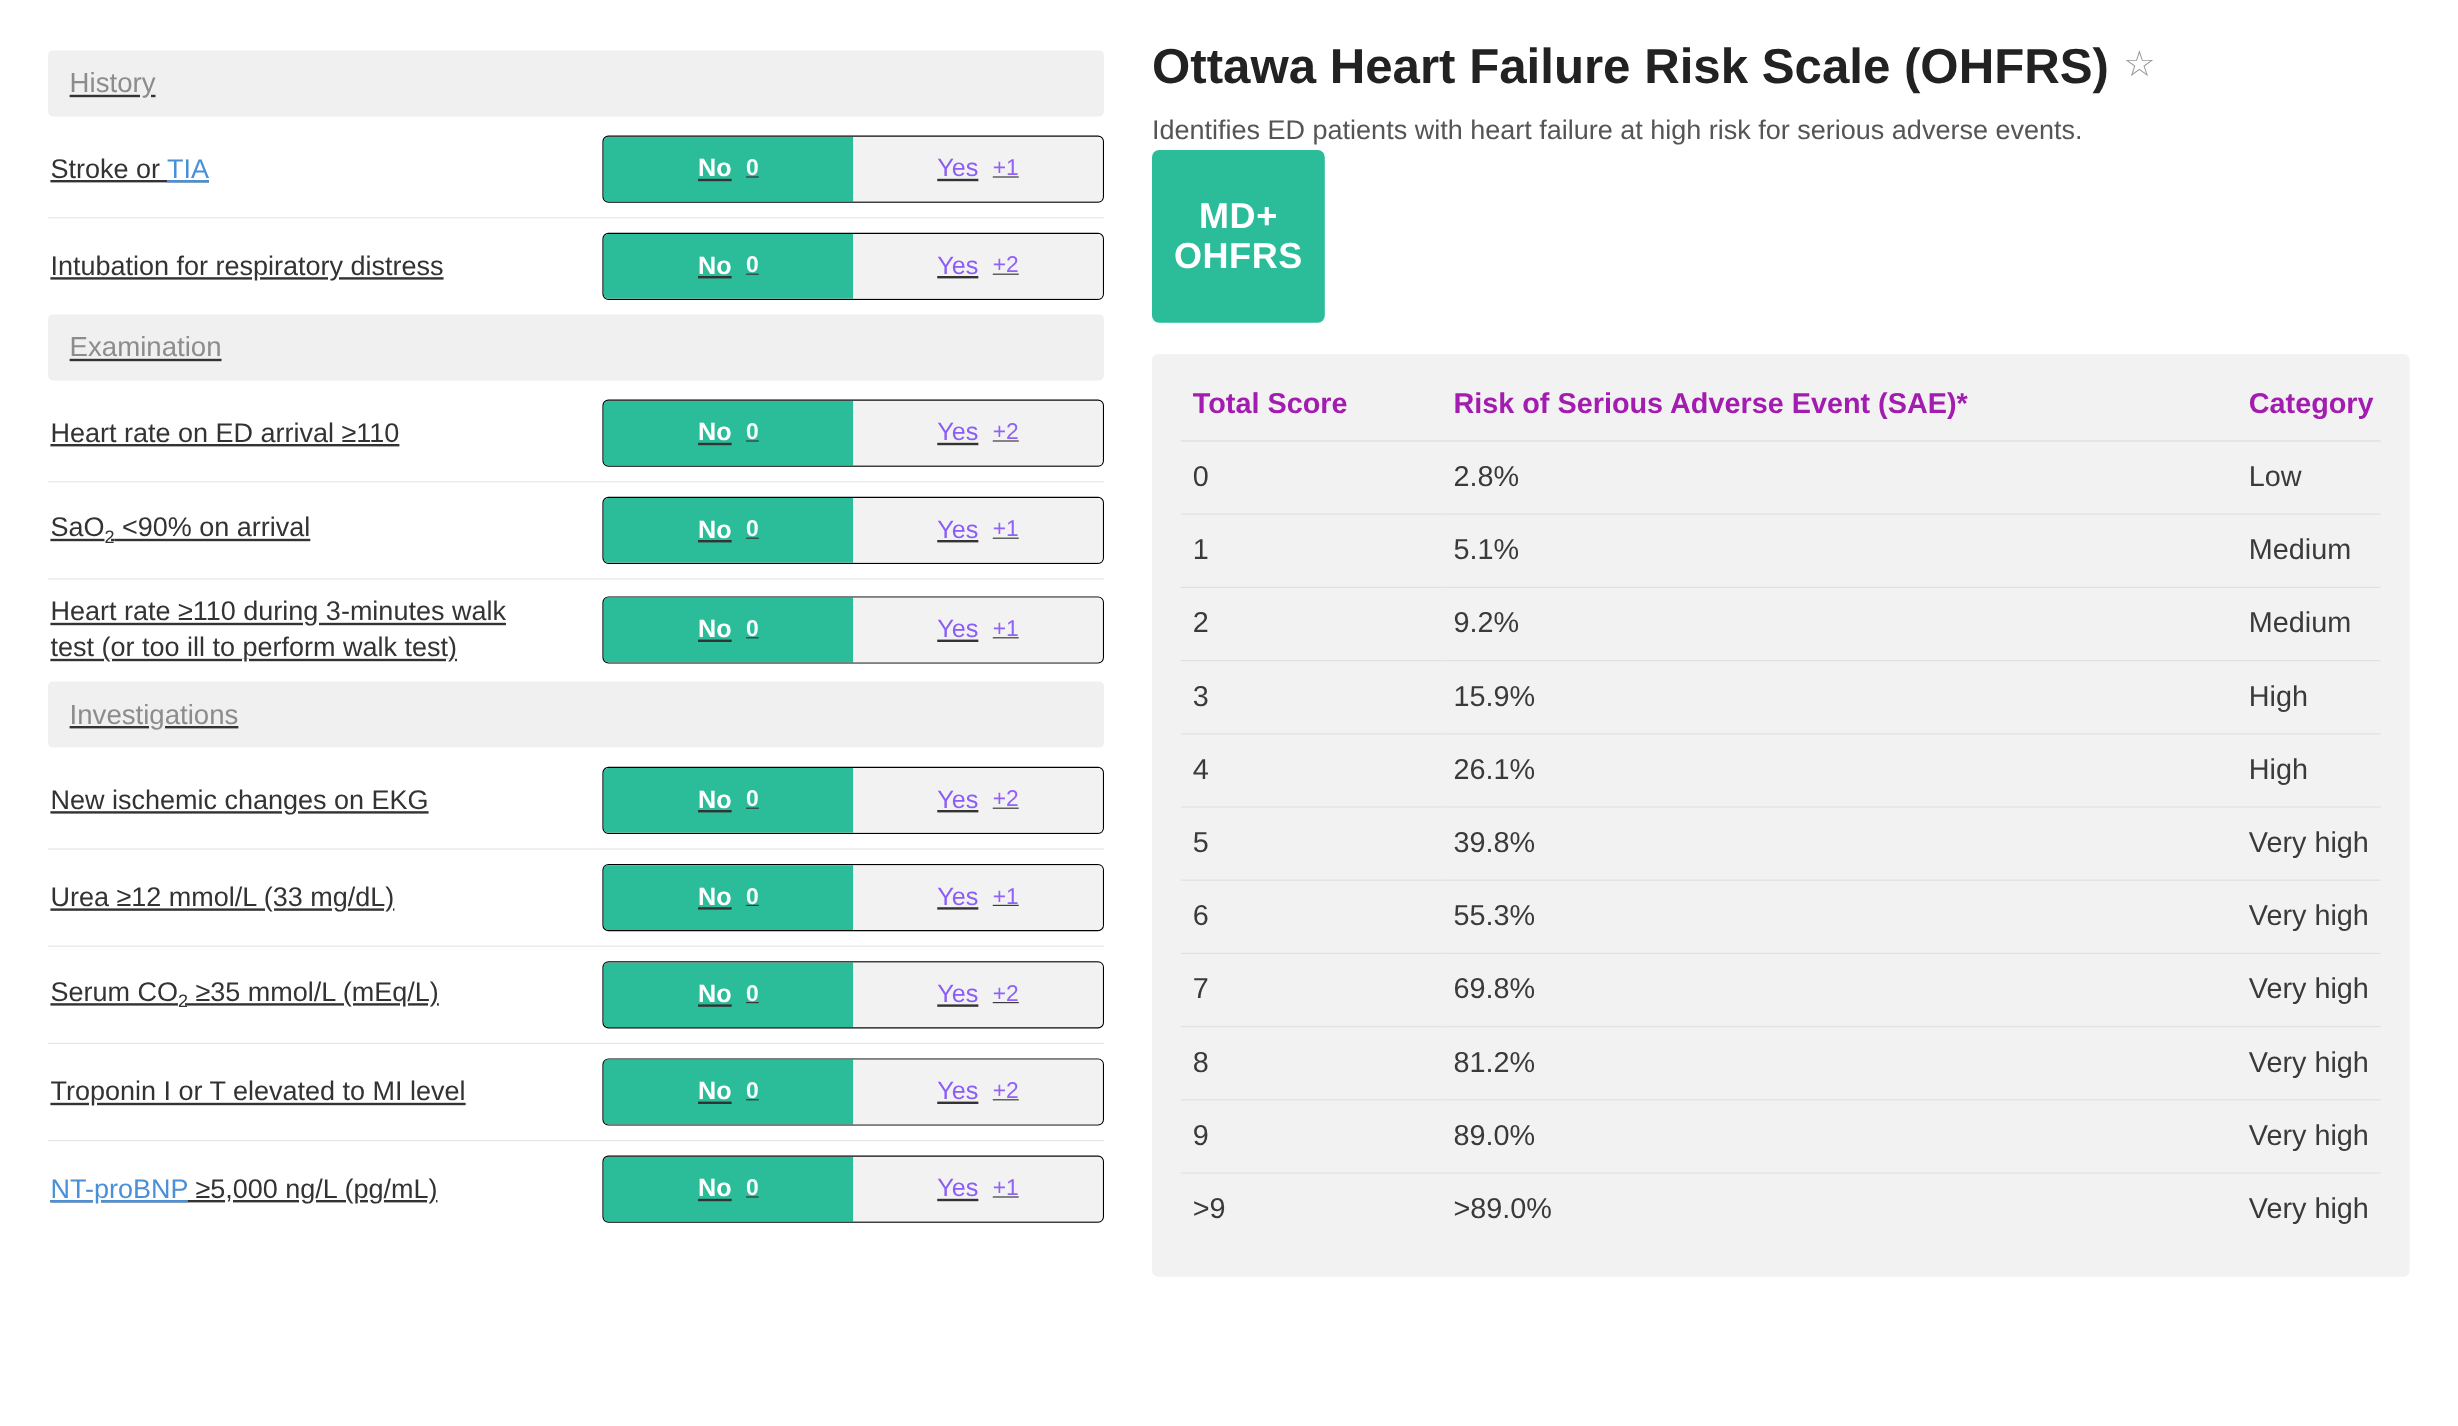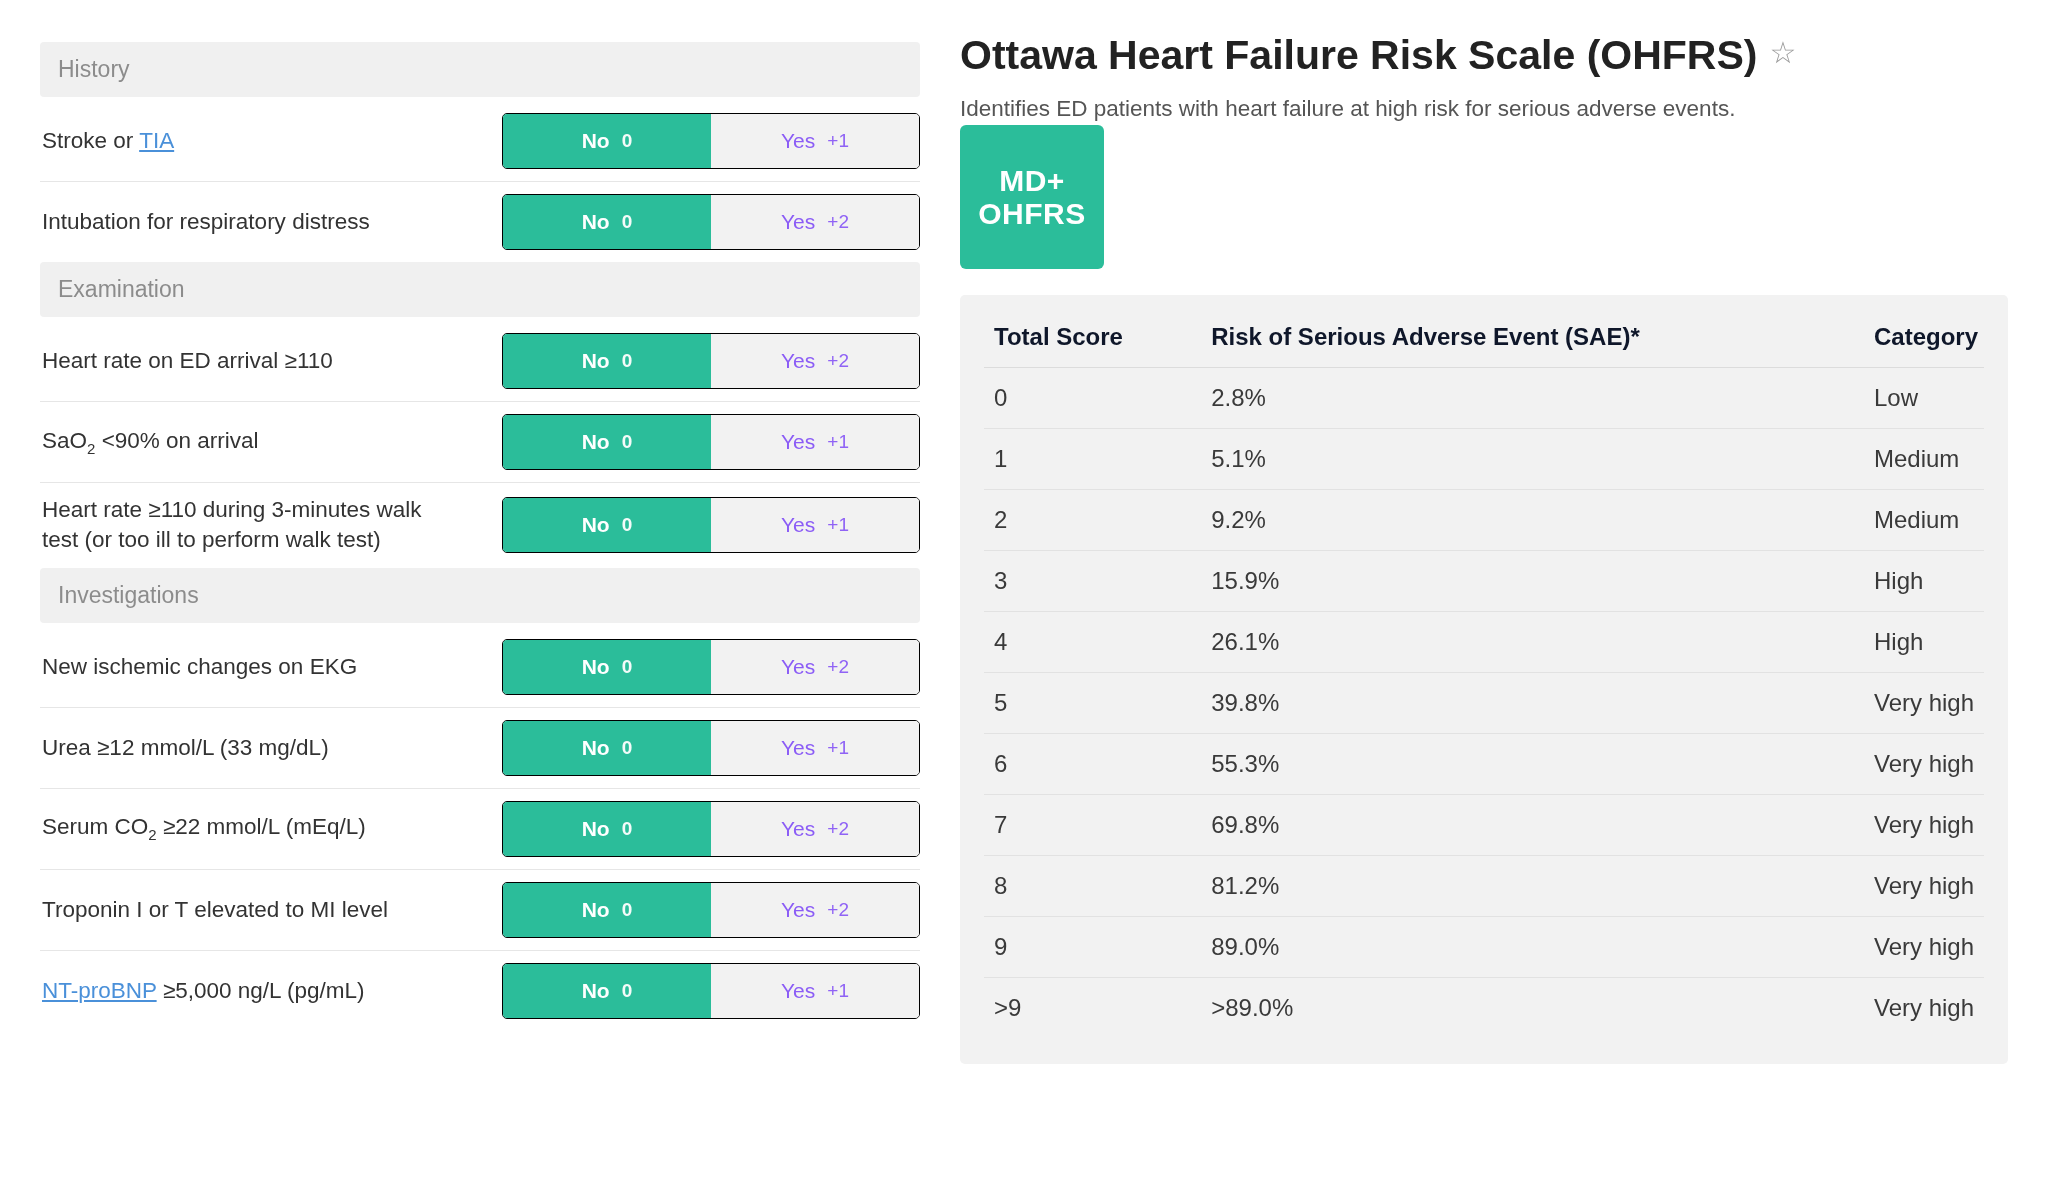--- a/index.html
+++ b/index.html
@@ -24,6 +24,7 @@
     width: 880px;
     flex: 0 0 880px;
     padding-top: 14px;
+    text-decoration: underline;
   }
 
   .section-header {

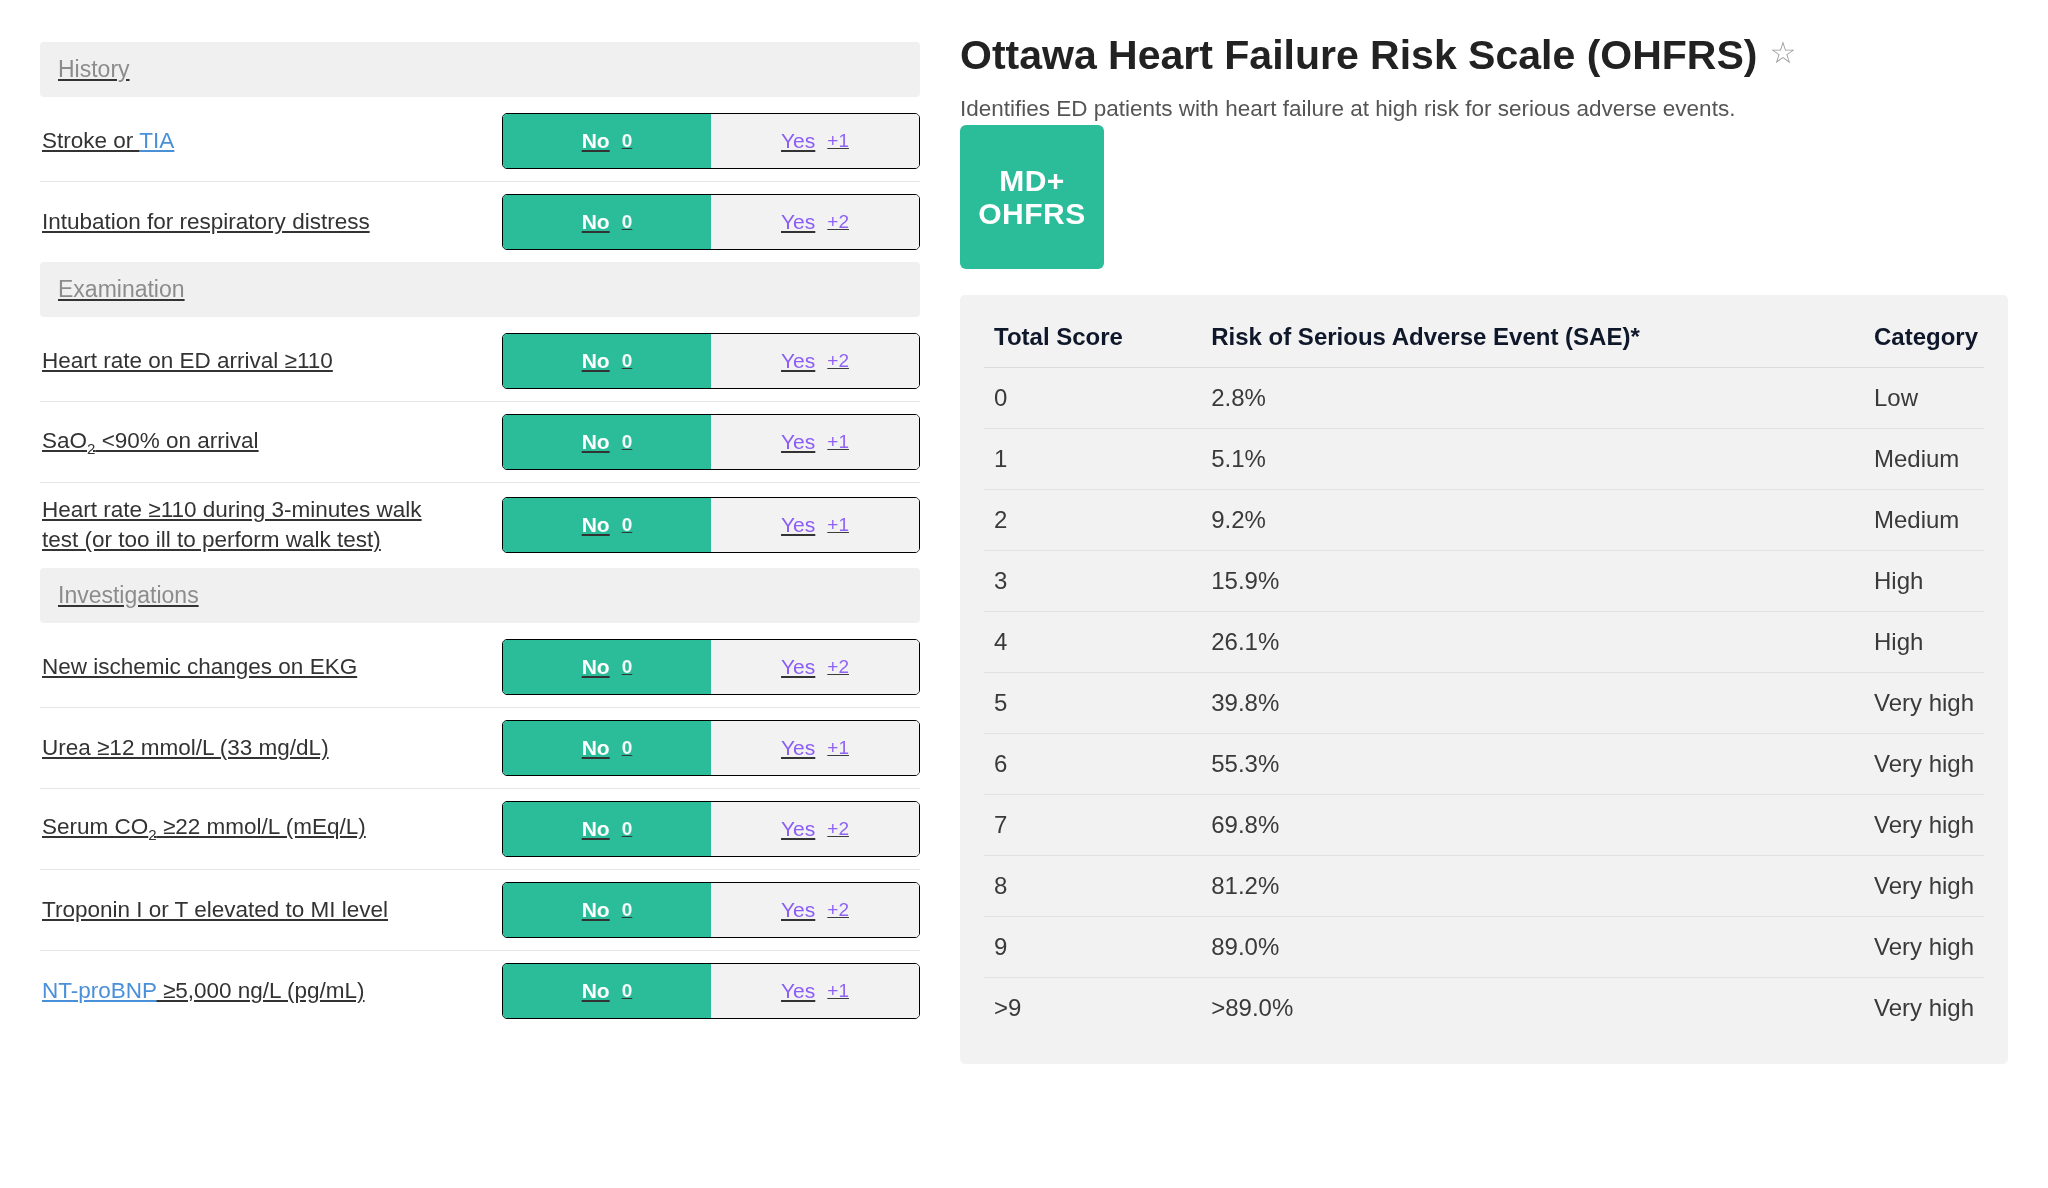--- a/index.html
+++ b/index.html
@@ -166,7 +166,7 @@
     text-align: left;
     font-size: 24px;
     font-weight: bold;
-    color: #0f172a;
+    color: #a21caf;
     padding: 6px 6px 16px 10px;
     border-bottom: 1px solid #dcdcdc;
   }

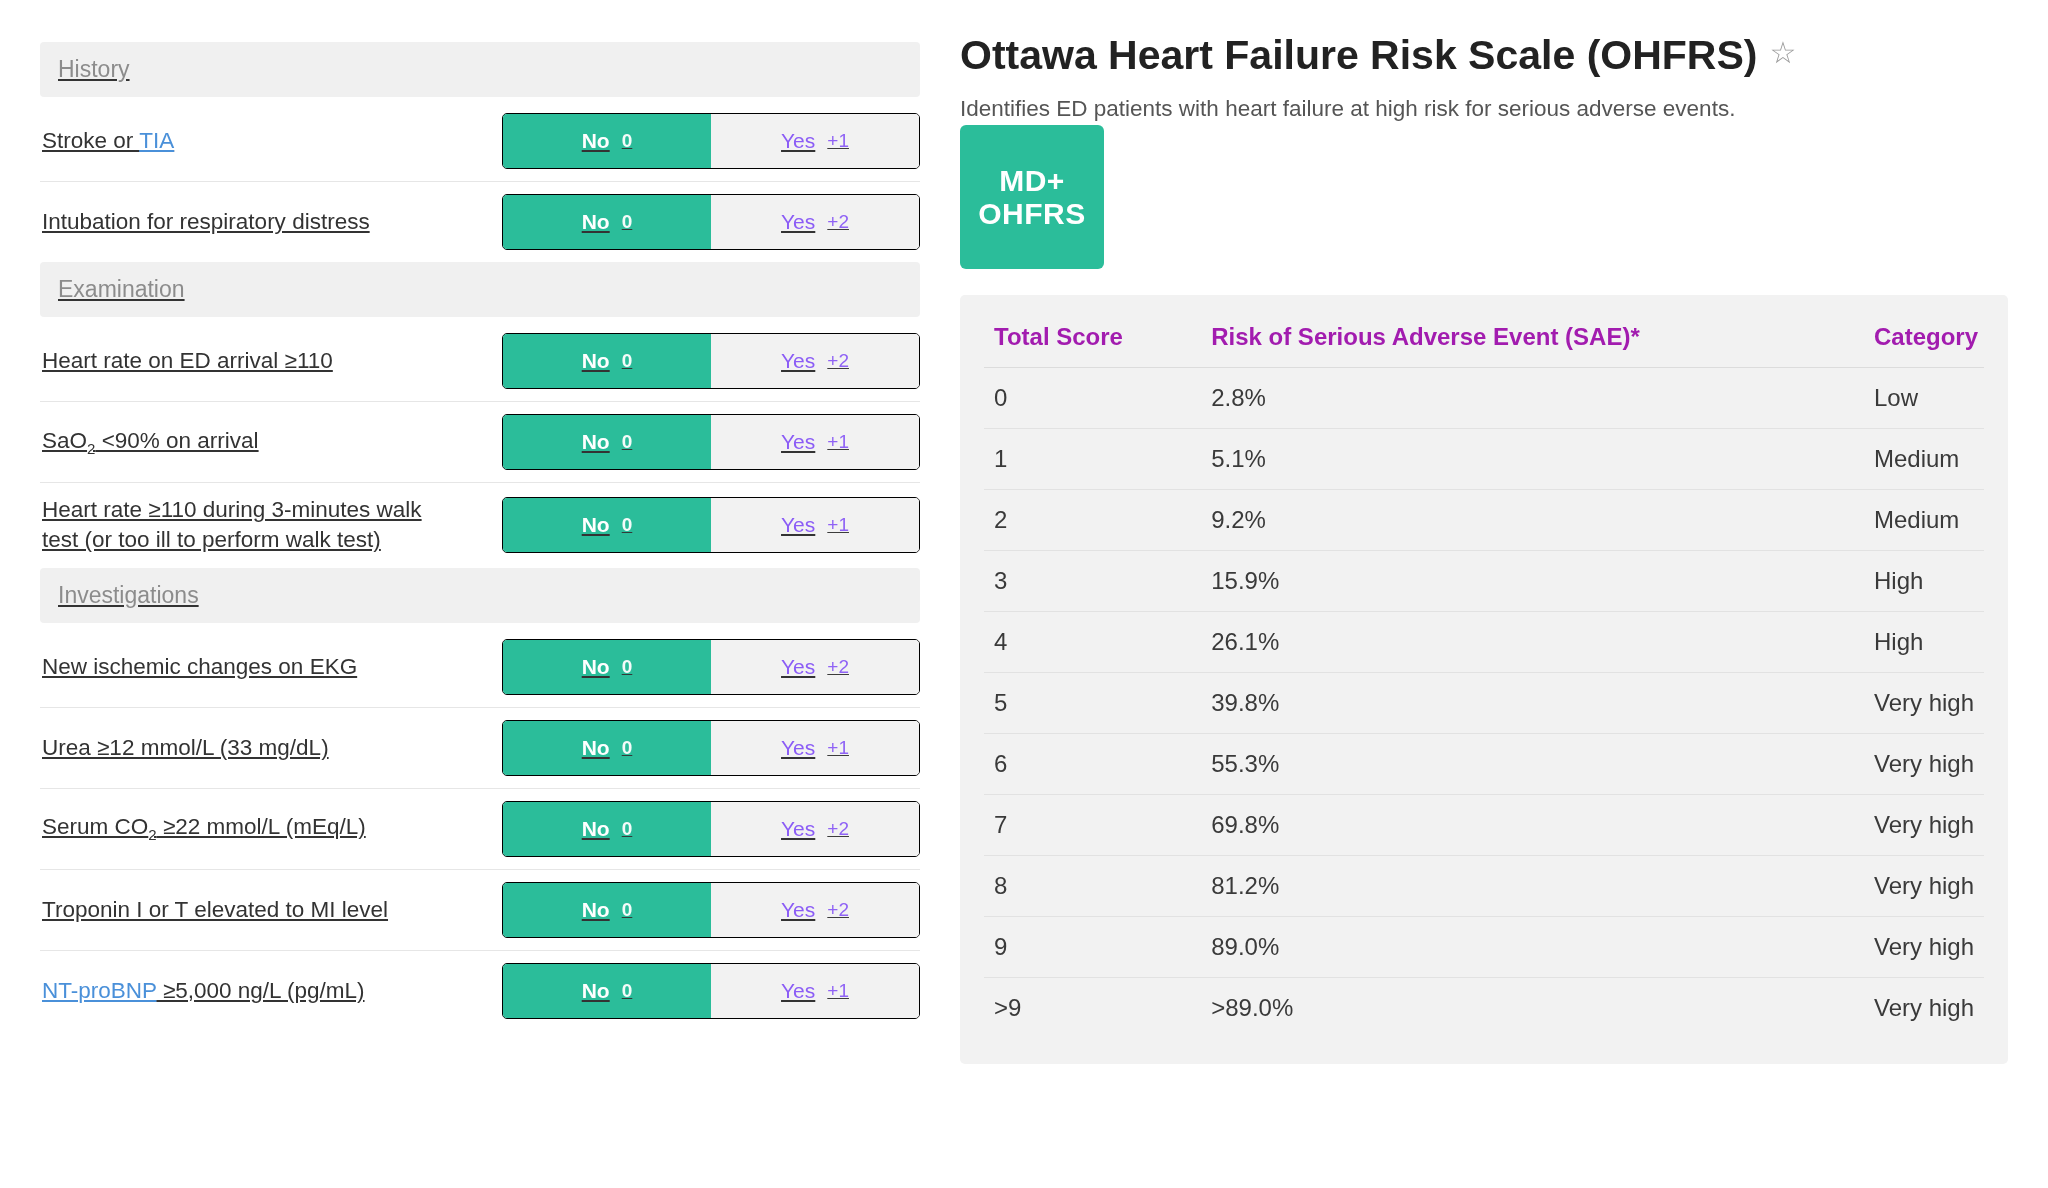--- a/index.html
+++ b/index.html
@@ -283,7 +283,7 @@
         </div>
       </div>
       <div class="q-row">
-        <div class="q-label"><span>Serum CO</span><sub>2</sub><span> ≥22 mmol/L (mEq/L)</span></div>
+        <div class="q-label"><span>Serum CO</span><sub>2</sub><span> ≥35 mmol/L (mEq/L)</span></div>
         <div class="toggle">
           <div class="opt selected">
             <span>No</span>

